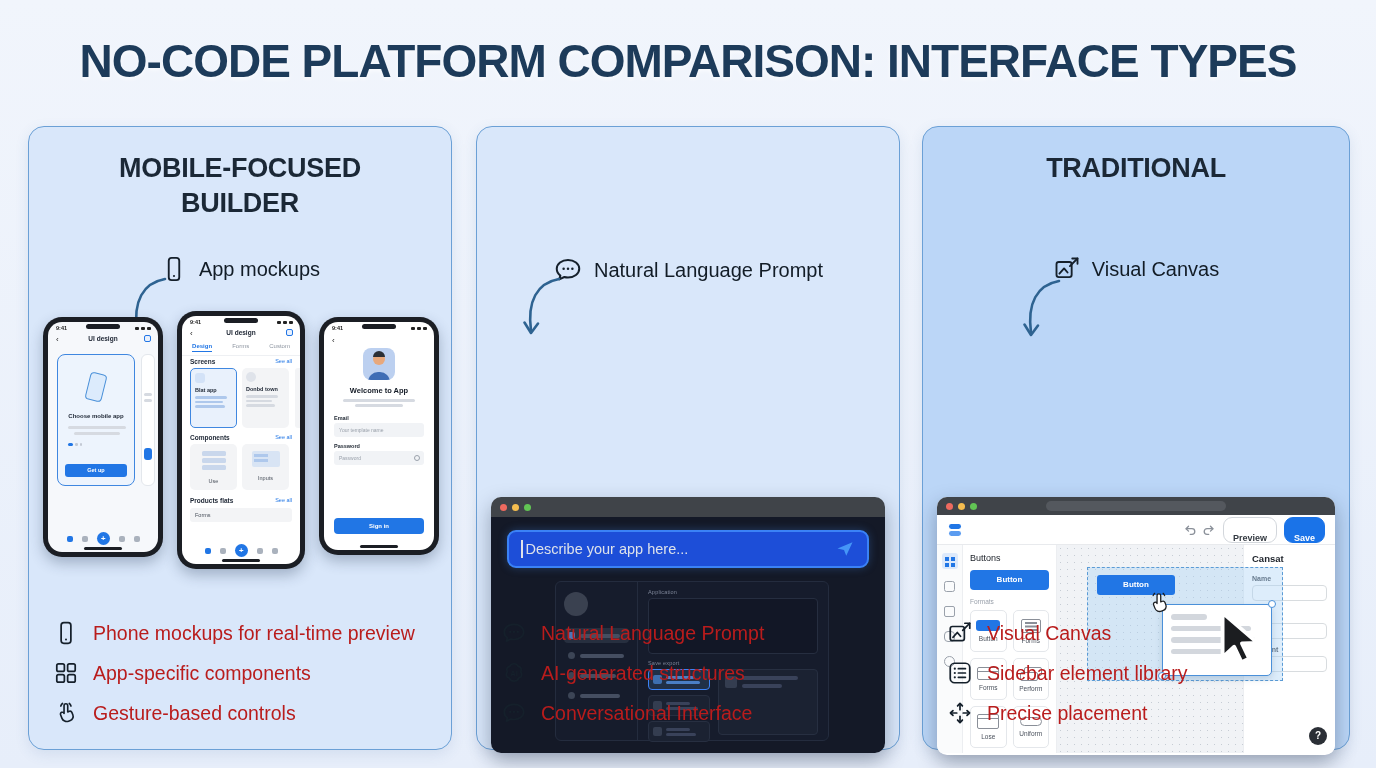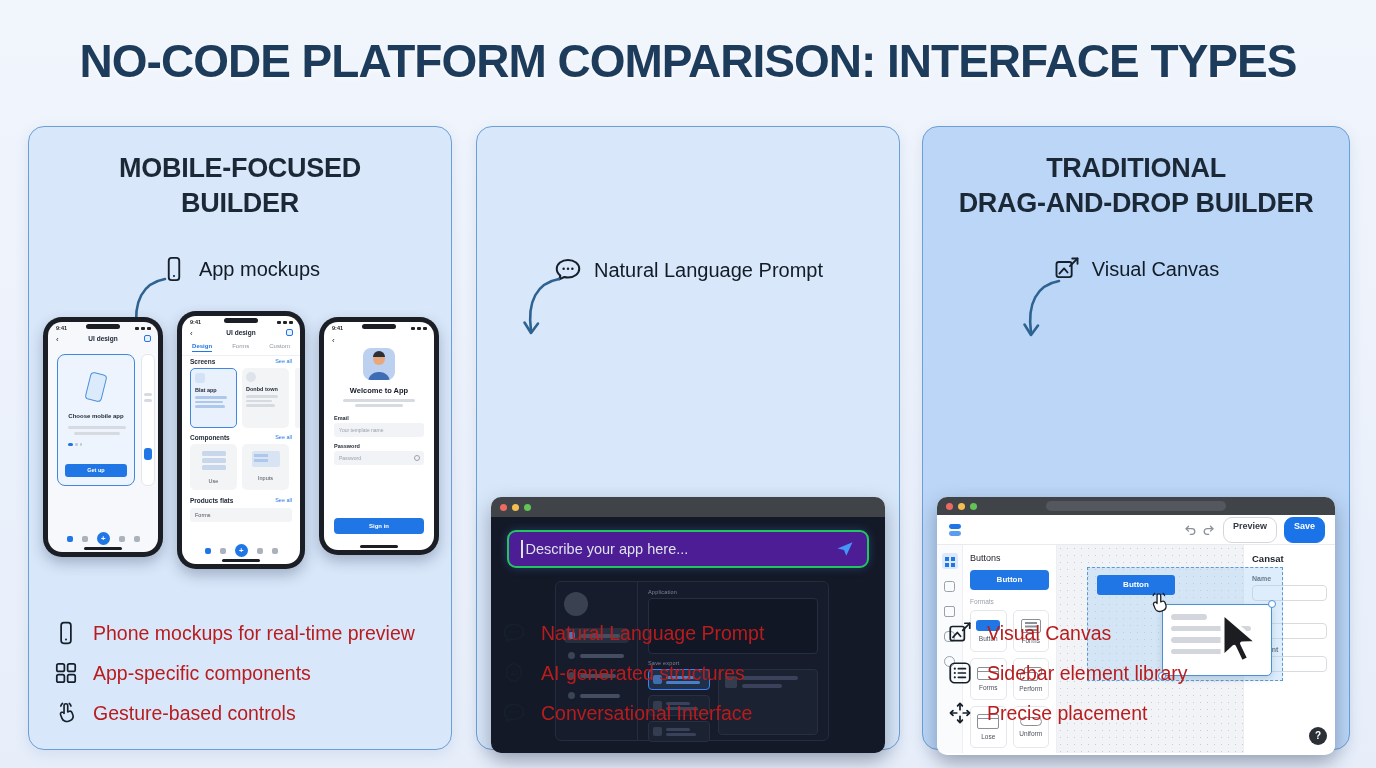--- a/index.html
+++ b/index.html
@@ -458,7 +458,6 @@
 <section class="panel" id="panel3">
   <div class="panel-title">
     <div>TRADITIONAL</div>
-    <div>DRAG-AND-DROP BUILDER</div>
   </div>
 
   <div class="callout">

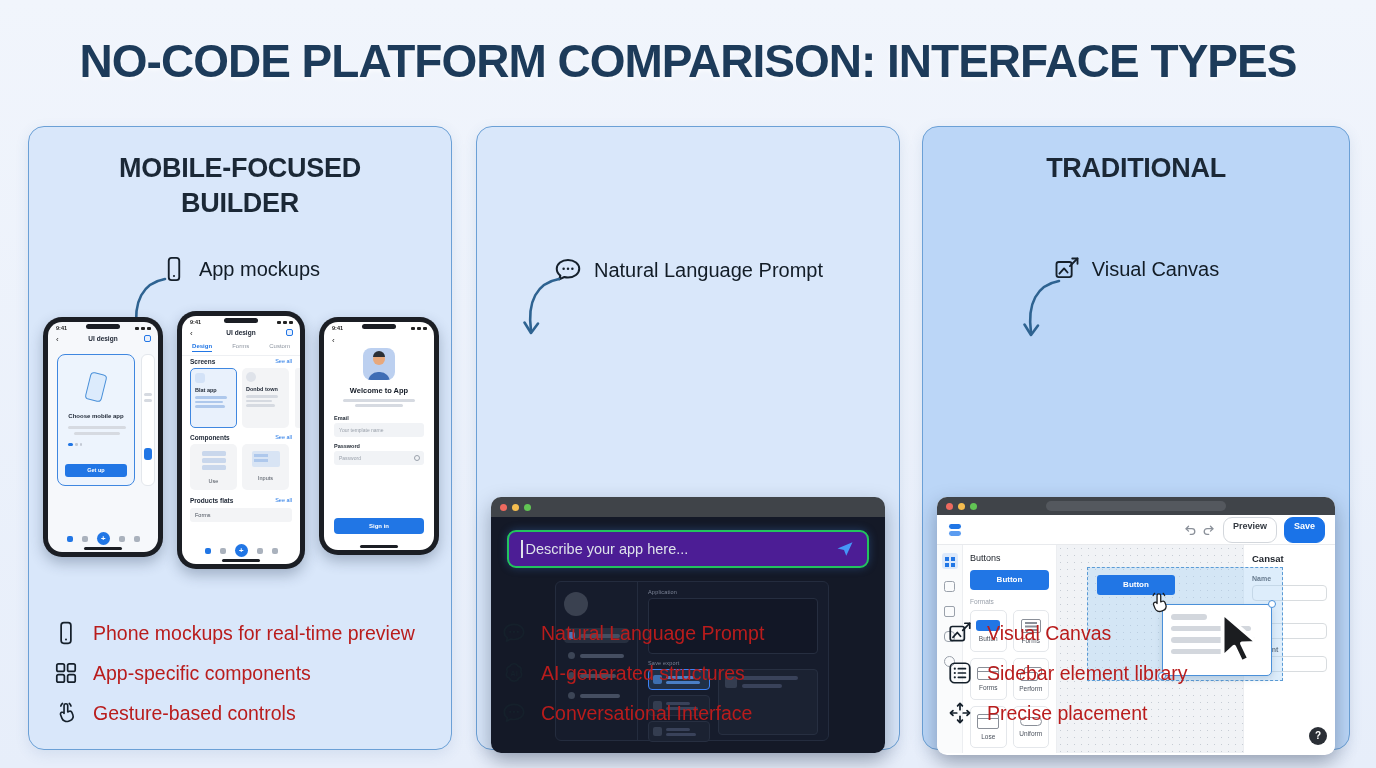--- a/index.html
+++ b/index.html
@@ -102,7 +102,7 @@
   #p3-window { width:398px; height:258px; background:#fff; }
   .toolbar { height:30px; background:#fff; border-bottom:1px solid #e8eaed; display:flex; align-items:center; padding:0 10px; gap:7px; }
   .toolbar .spacer { flex:1; }
-  .tb-btn { height:26px; padding:0 9px; font-size:9px; line-height:17px; border-radius:9px; font-weight:700; }
+  .tb-btn { height:26px; padding:12px 9px; font-size:9px; line-height:17px; border-radius:9px; font-weight:700; }
   .tb-btn.ghost { border:1px solid #d3d7dc; color:#343a42; background:#fff; }
   .tb-btn.primary { background:#1a73e8; color:#fff; border:1px solid #1a73e8; }
   .b-body { display:flex; height:208px; position:relative; }

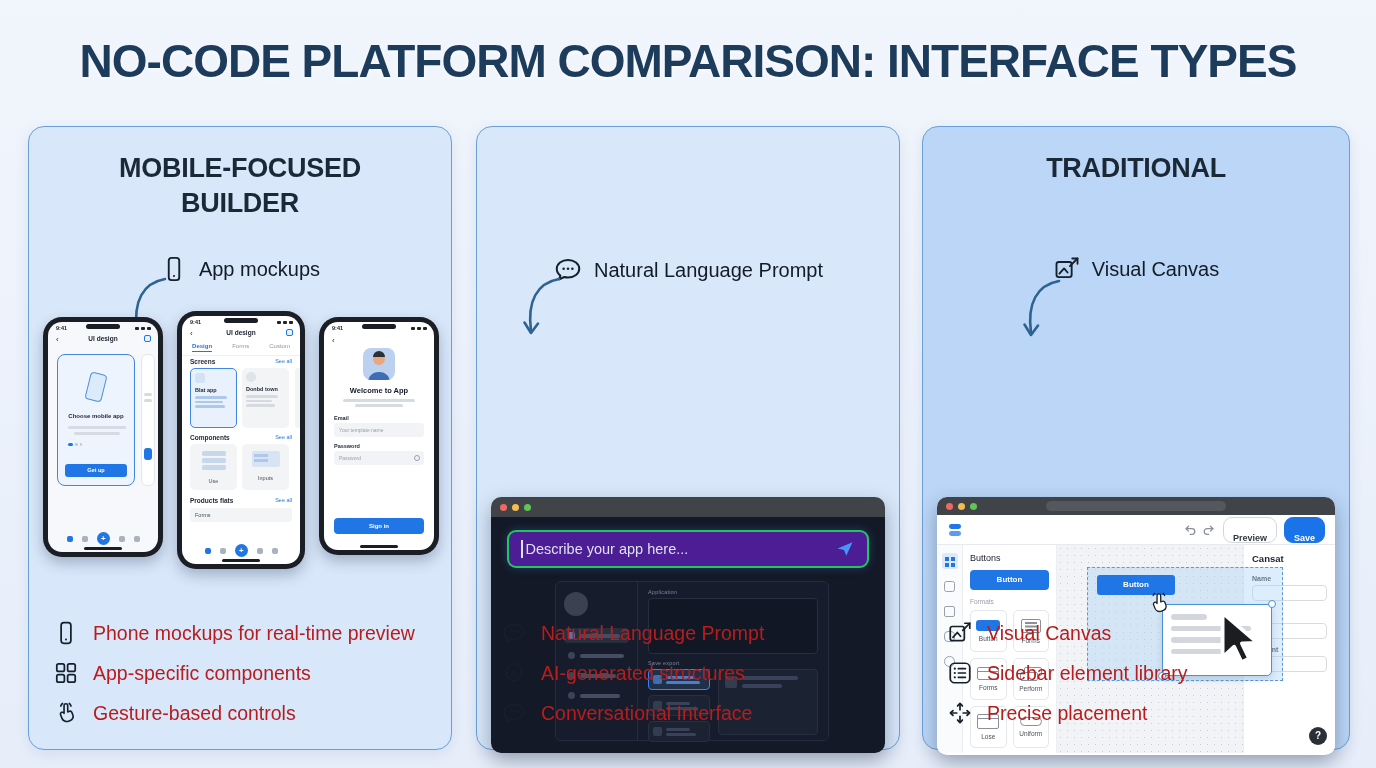--- a/index.html
+++ b/index.html
@@ -71,7 +71,7 @@
   #p2-window { width:394px; height:256px; }
   .dark-body { position:relative; width:100%; height:236px; background:#141927; }
   .prompt-box { position:absolute; left:16px; right:16px; top:13px; height:38px;
-                border:2px solid #22c55e; border-radius:9px; background:#4c1d95;
+                border:2px solid #3b82f6; border-radius:9px; background:#1d4ed8;
                 display:flex; align-items:center; padding:0 12px; box-shadow:0 0 8px rgba(63,127,214,.35); }
   .prompt-caret { width:1.5px; height:18px; background:#dfe3ea; margin-right:3px; }
   .prompt-text { font-size:14.5px; color:#dde2ea; flex:1; }

